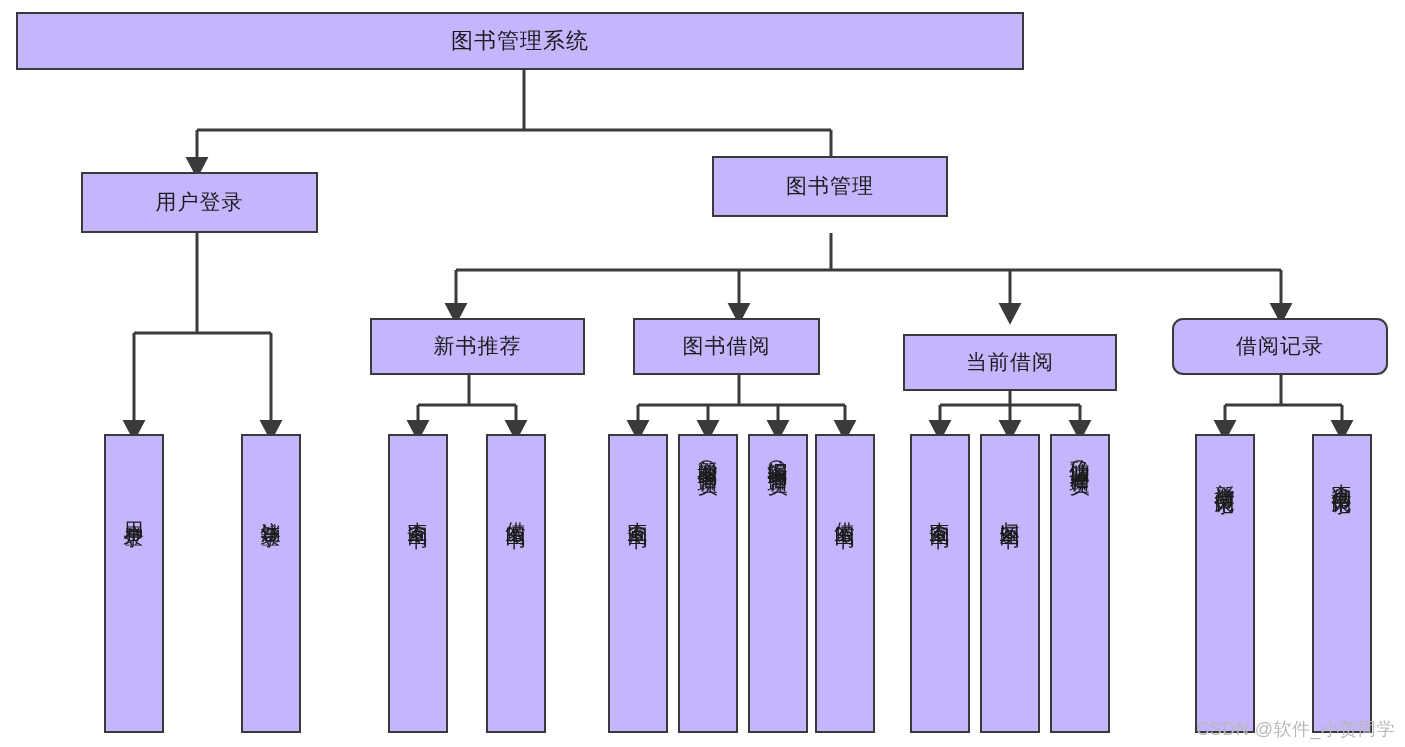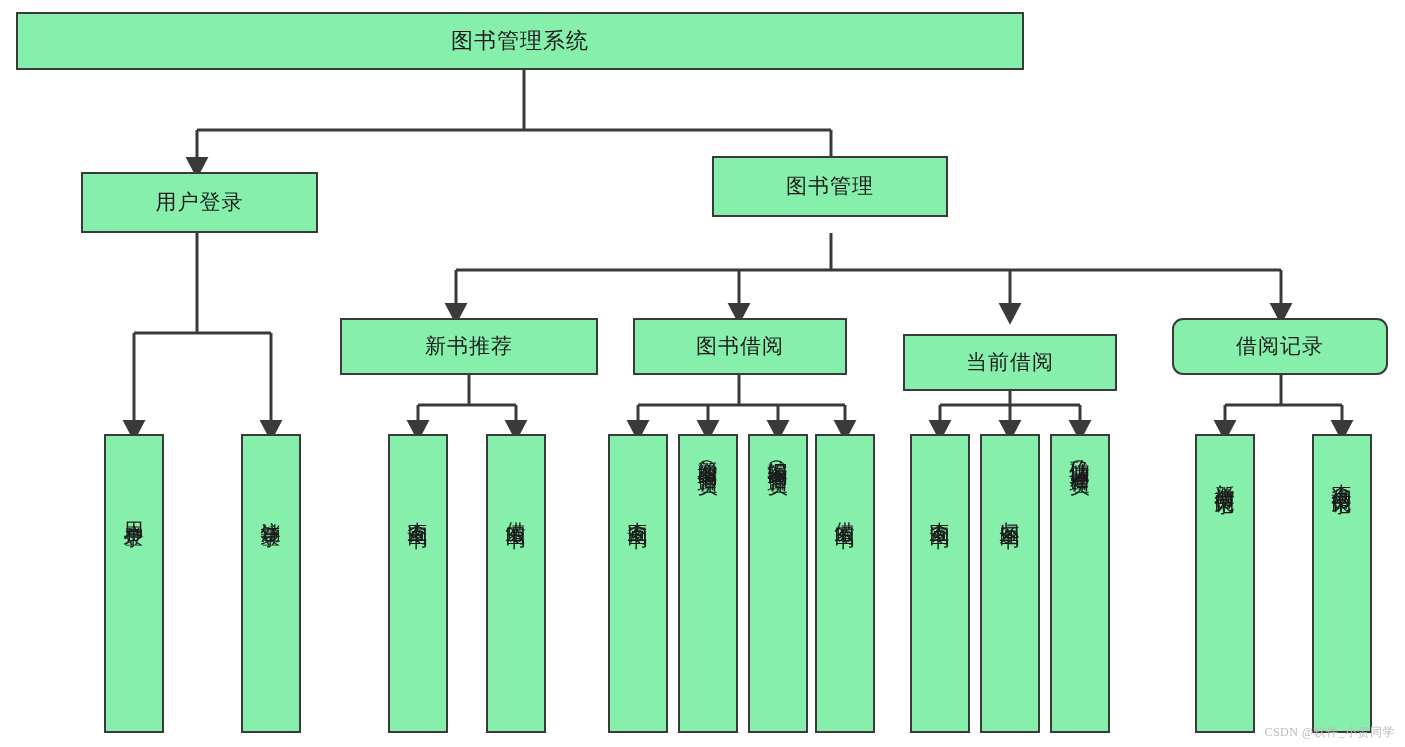--- a/index.html
+++ b/index.html
@@ -29,7 +29,7 @@
   .node {
     position: absolute;
     box-sizing: border-box;
-    background: #86efac;
+    background: #c4b5fd;
     border: 2.5px solid #3a3a3a;
     display: flex;
     align-items: center;

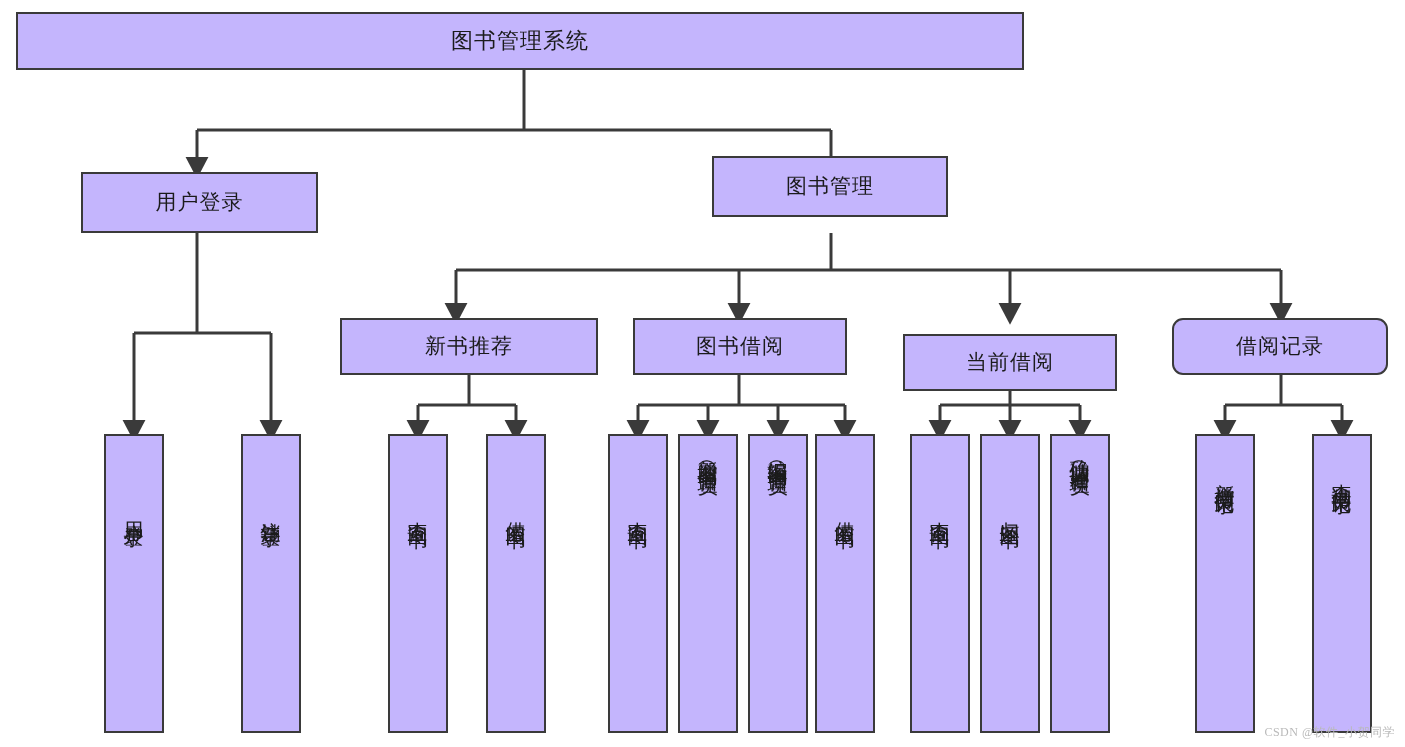--- a/index.html
+++ b/index.html
@@ -141,7 +141,7 @@
     <span class="lbl">图书管理</span>
   </div>
 
-  <div class="node horiz" style="left:340px; top:318px; width:258px; height:57px;">
+  <div class="node horiz" style="left:370px; top:318px; width:215px; height:57px;">
     <span class="lbl">新书推荐</span>
   </div>
   <div class="node horiz" style="left:633px; top:318px; width:214px; height:57px;">

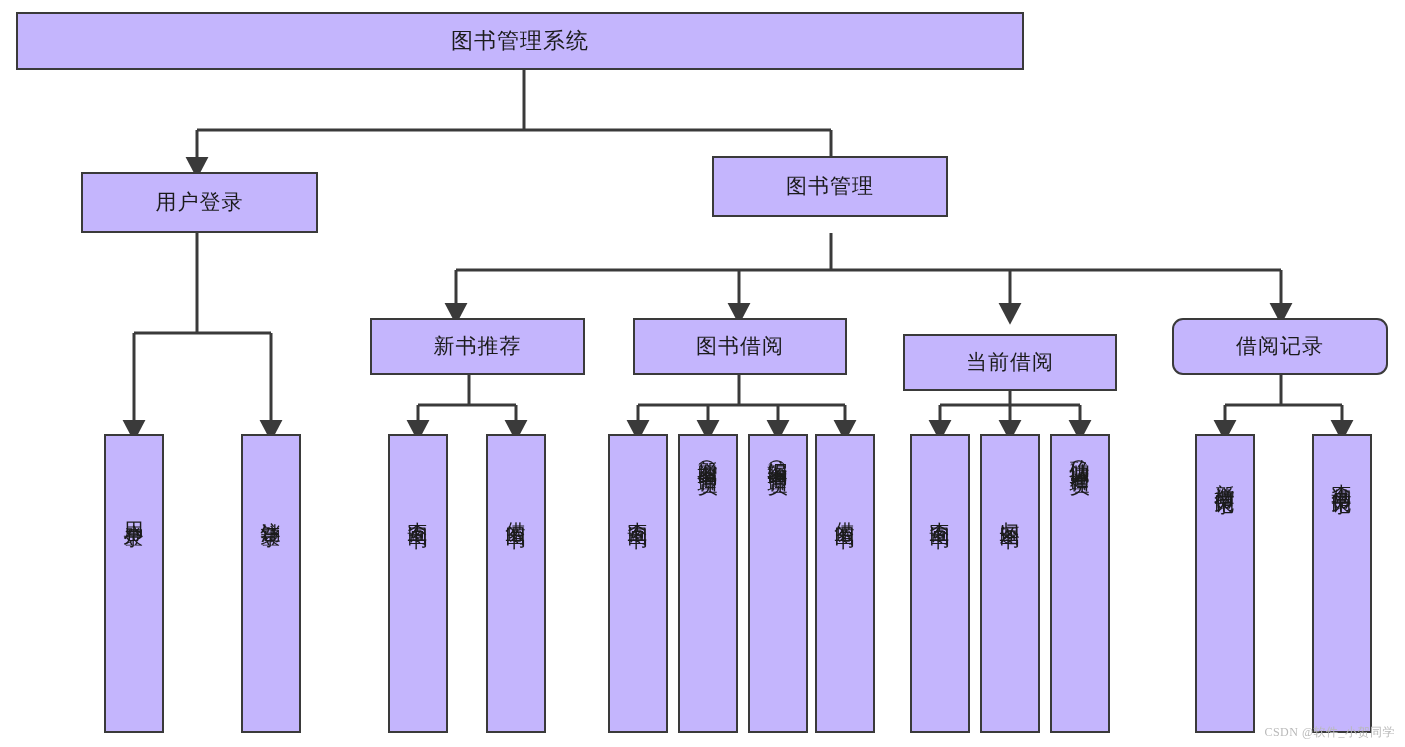--- a/index.html
+++ b/index.html
@@ -144,7 +144,7 @@
   <div class="node horiz" style="left:370px; top:318px; width:215px; height:57px;">
     <span class="lbl">新书推荐</span>
   </div>
-  <div class="node horiz" style="left:633px; top:318px; width:214px; height:57px;">
+  <div class="node horiz" style="left:633px; top:318px; width:187px; height:57px;">
     <span class="lbl">图书借阅</span>
   </div>
   <div class="node horiz" style="left:903px; top:318px; width:214px; height:57px;margin-top:16px;">

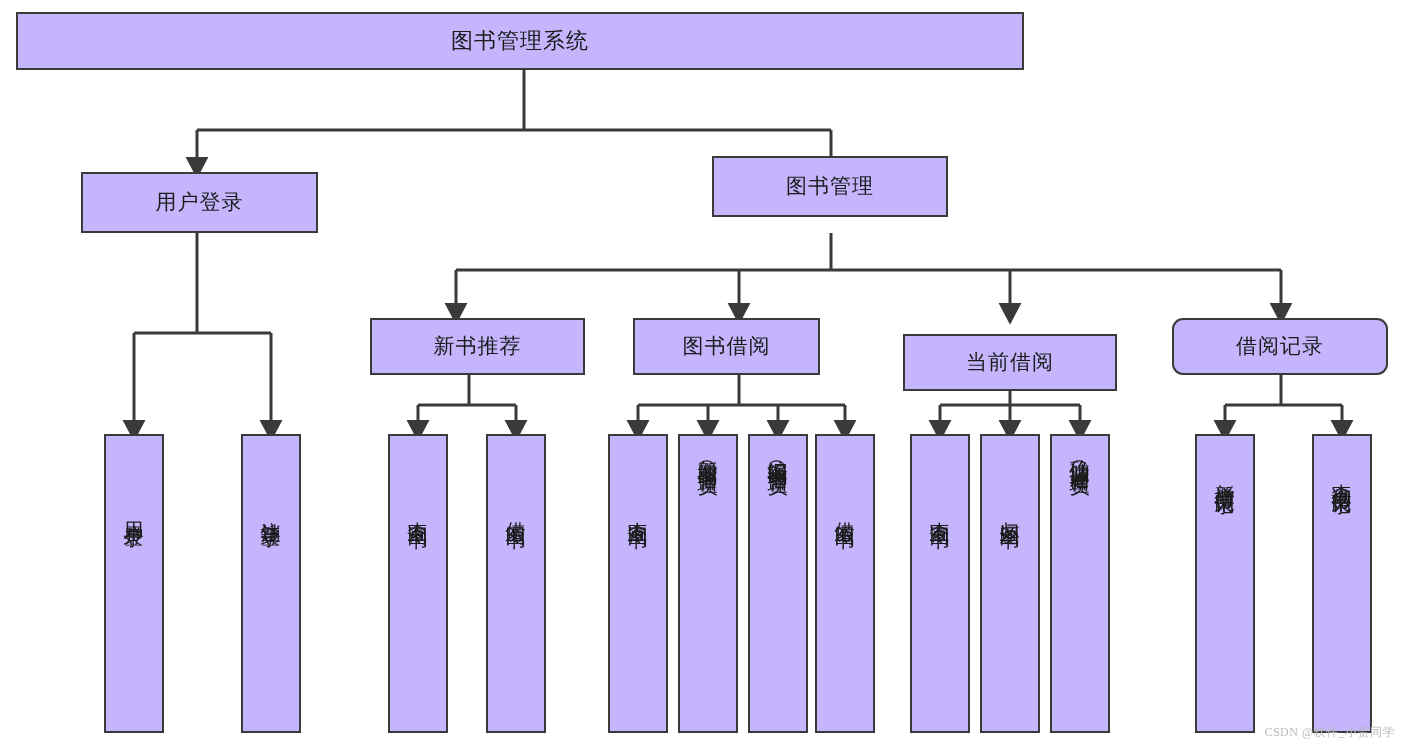--- a/index.html
+++ b/index.html
@@ -67,12 +67,11 @@
     position: absolute;
     right: 10px;
     bottom: 6px;
-    font-size: 12px;
+    font-size: 18px;
     color: #b9b9b9;
     letter-spacing: 0.5px;
     white-space: nowrap;
     pointer-events: none;
-    font-family: Liberation Serif, serif;
   }
 </style>
 </head>

